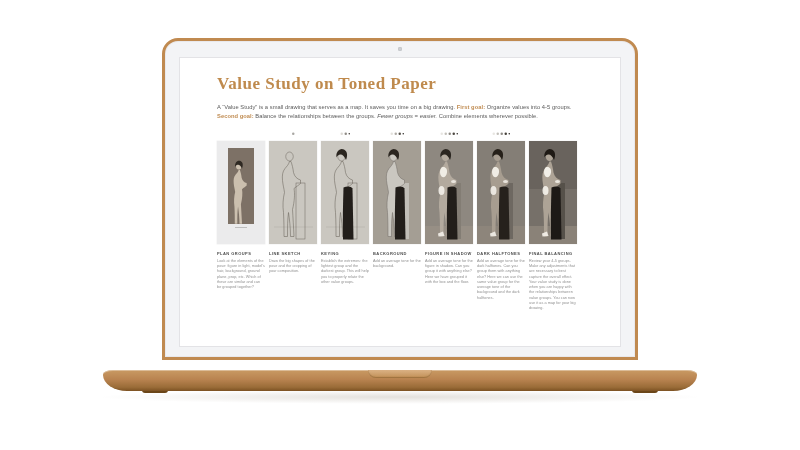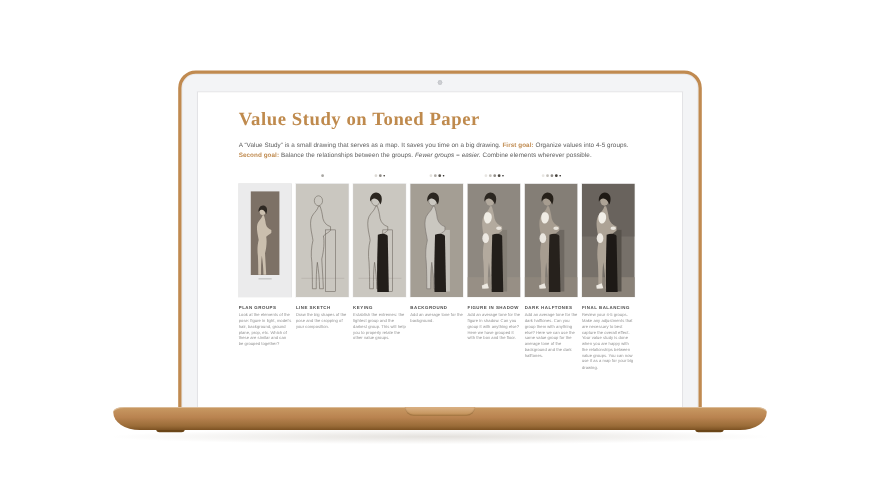--- a/index.html
+++ b/index.html
@@ -11,7 +11,7 @@
     background:radial-gradient(ellipse at center, rgba(60,40,10,0.14), rgba(0,0,0,0) 70%);}
   .foot{position:absolute;width:26px;height:7px;border-radius:3px;background:#6a4517;top:386px;}
   .foot.left{left:142px;} .foot.right{left:632px;}
-  .lid{position:absolute;left:162px;top:64px;width:476px;height:322px;box-sizing:border-box;
+  .lid{position:absolute;left:162px;top:38px;width:476px;height:322px;box-sizing:border-box;
     background:#f3f4f6;border:3px solid #c08a50;border-radius:16px 16px 0 0;
     box-shadow:inset 0 0 0 1px #e9e9ec;}
   .camera{position:absolute;top:6px;left:50%;margin-left:-2px;width:4px;height:4px;border-radius:50%;

